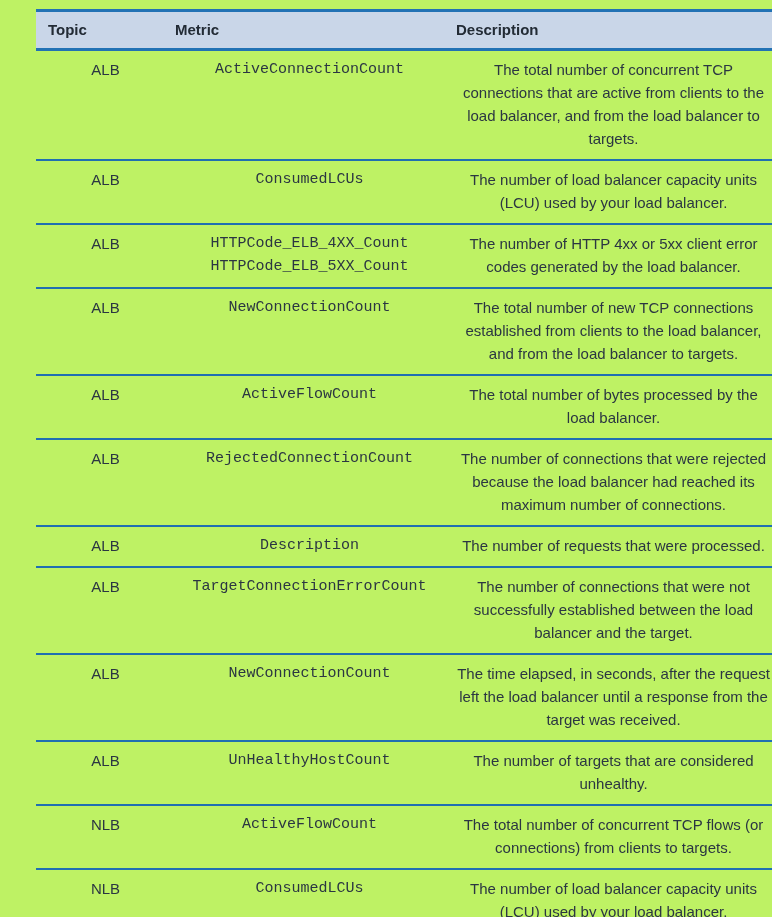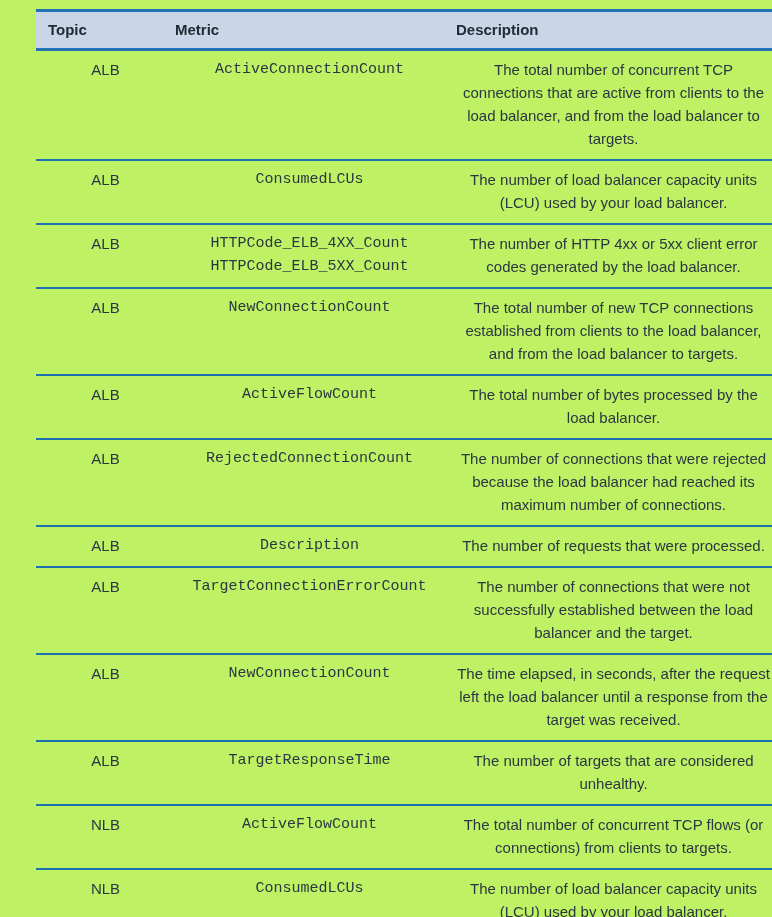--- a/index.html
+++ b/index.html
@@ -149,7 +149,7 @@
         <tr>
           <td class="col-topic">ALB</td>
           <td class="col-metric">
-            <span class="metric-line">TargetResponseTime</span>
+            <span class="metric-line">UnHealthyHostCount</span>
           </td>
           <td class="col-desc">The number of targets that are considered unhealthy.</td>
         </tr>

